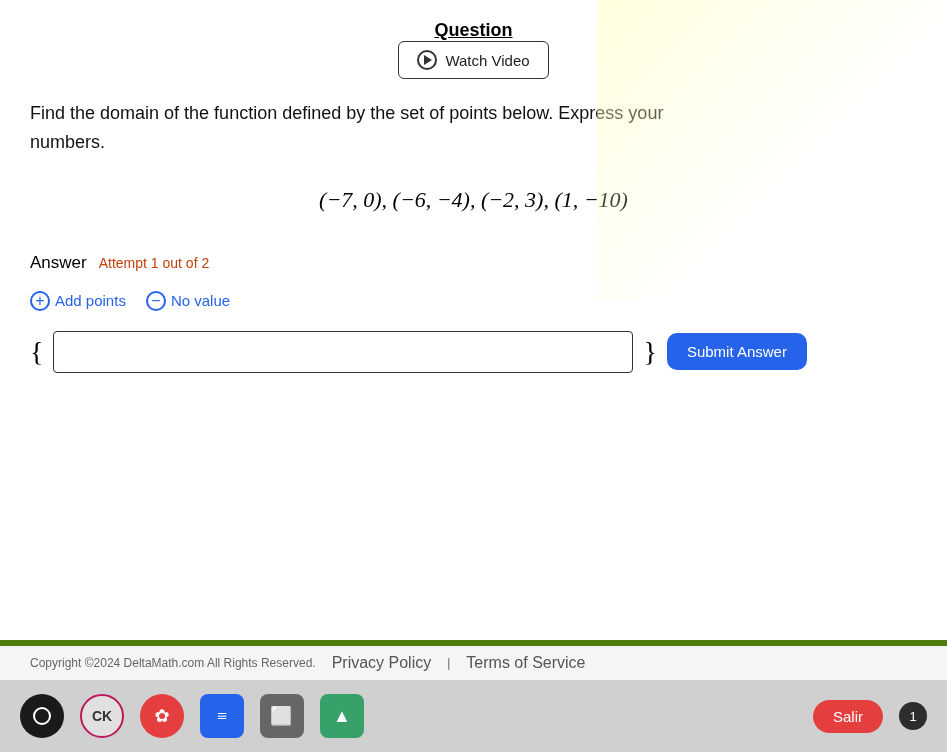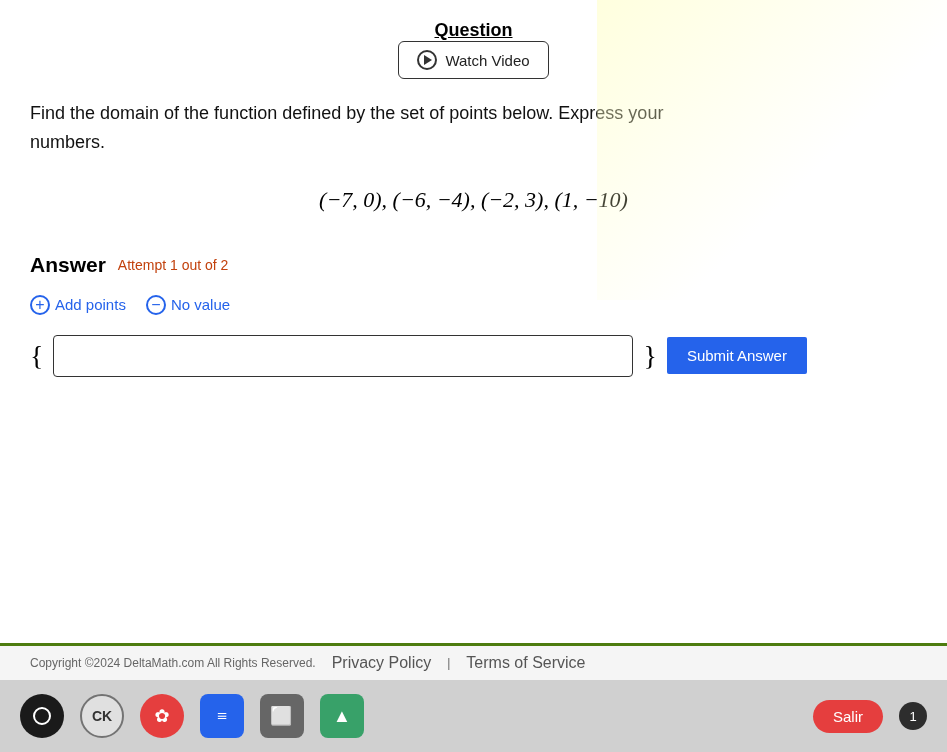--- a/index.html
+++ b/index.html
@@ -101,8 +101,8 @@
     }
 
     .answer-label {
-      font-size: 21px;
-      font-weight: bold;
+      font-size: 17px;
+      font-weight: normal;
       font-family: Arial, sans-serif;
       color: #000;
     }

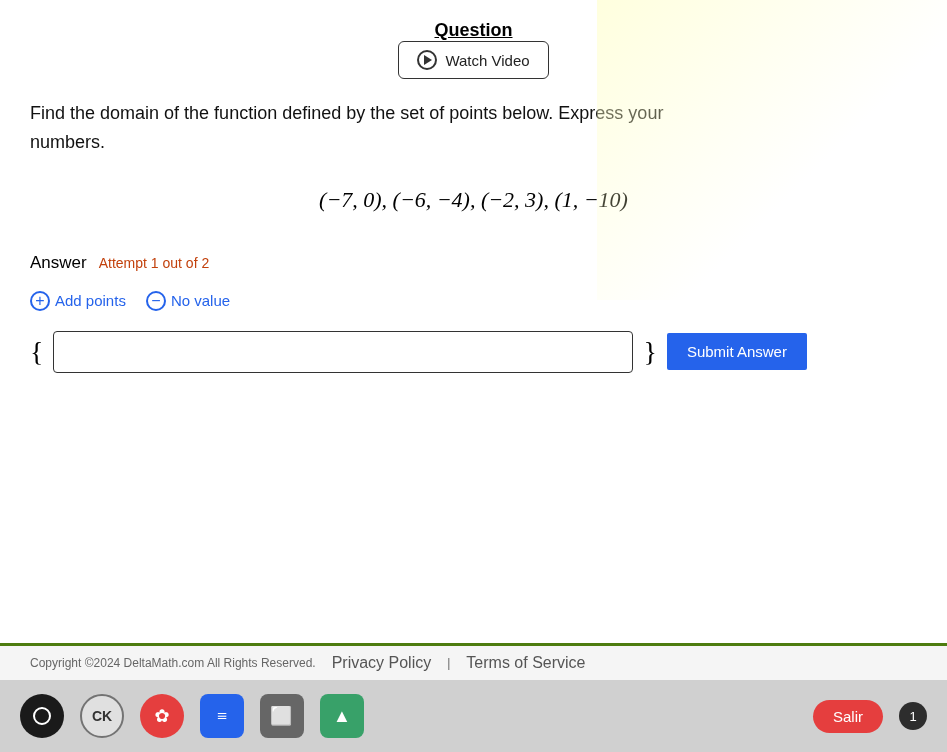--- a/index.html
+++ b/index.html
@@ -188,7 +188,7 @@
       background: #2563eb;
       color: #fff;
       border: none;
-      border-radius: 2px;
+      border-radius: 10px;
       padding: 10px 20px;
       font-size: 15px;
       font-family: Arial, sans-serif;

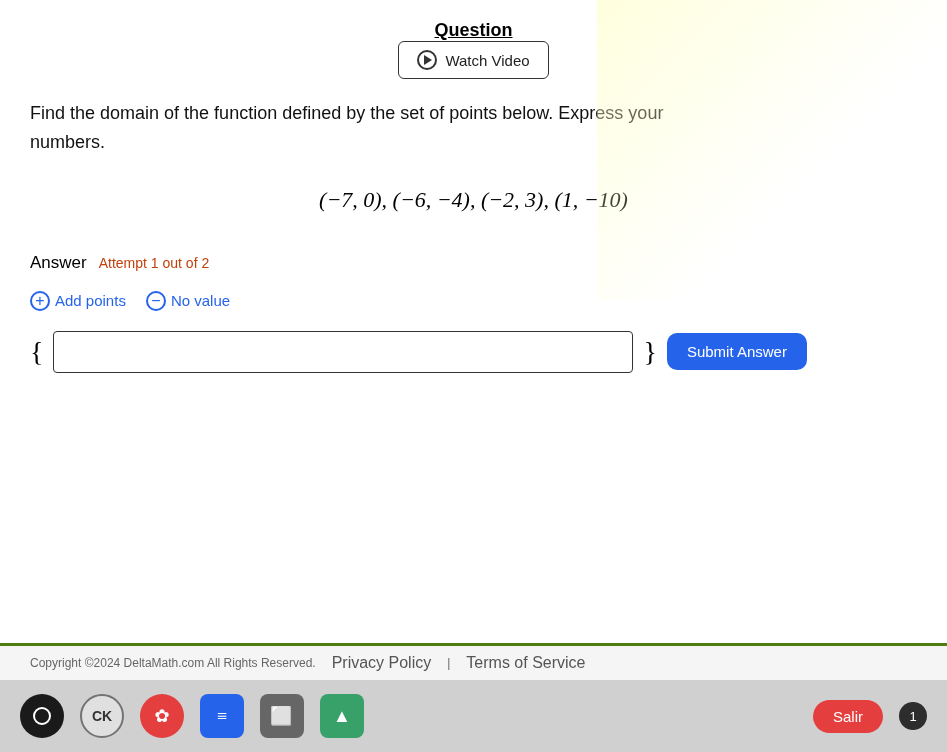--- a/index.html
+++ b/index.html
@@ -214,7 +214,7 @@
       right: 0;
       padding: 8px 30px;
       background: #f5f5f5;
-      border-top: 3px solid #4d7c0f;
+      border-top: 6px solid #4d7c0f;
       display: flex;
       align-items: center;
       gap: 16px;

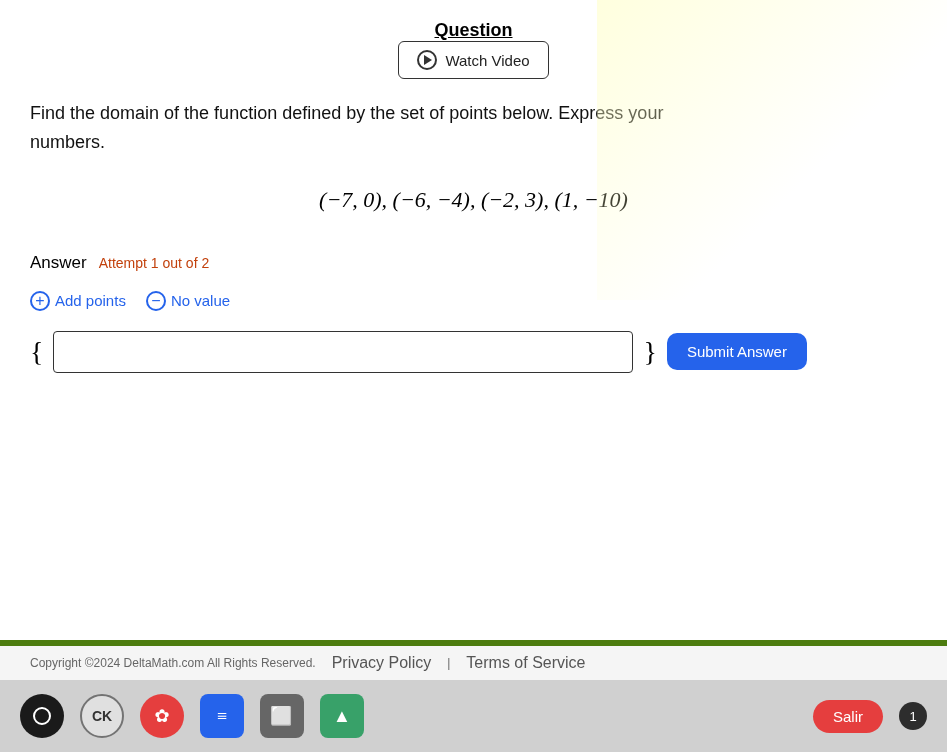--- a/index.html
+++ b/index.html
@@ -265,7 +265,7 @@
 
     .taskbar-icon.ck-icon {
       background: #e0e0e0;
-      border: 2px solid #737373;
+      border: 2px solid #be185d;
       font-family: Arial, sans-serif;
       font-size: 14px;
       font-weight: bold;

